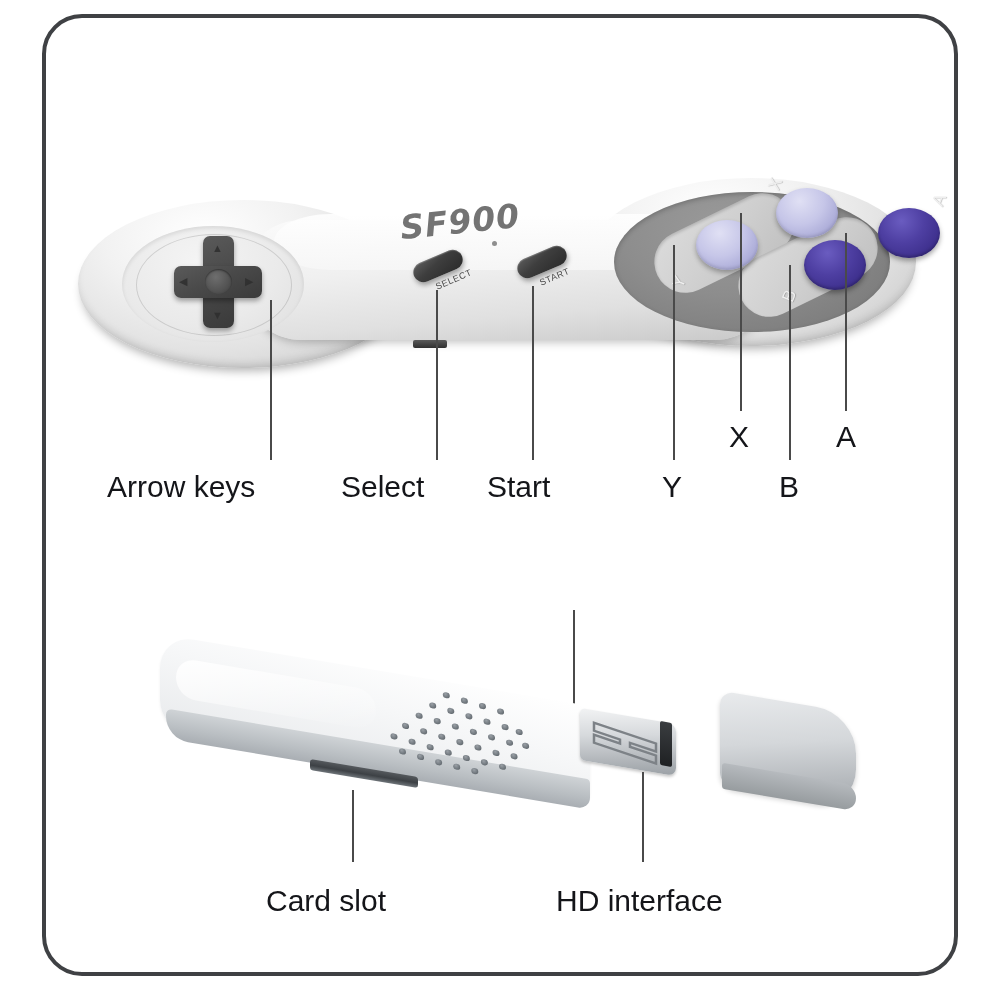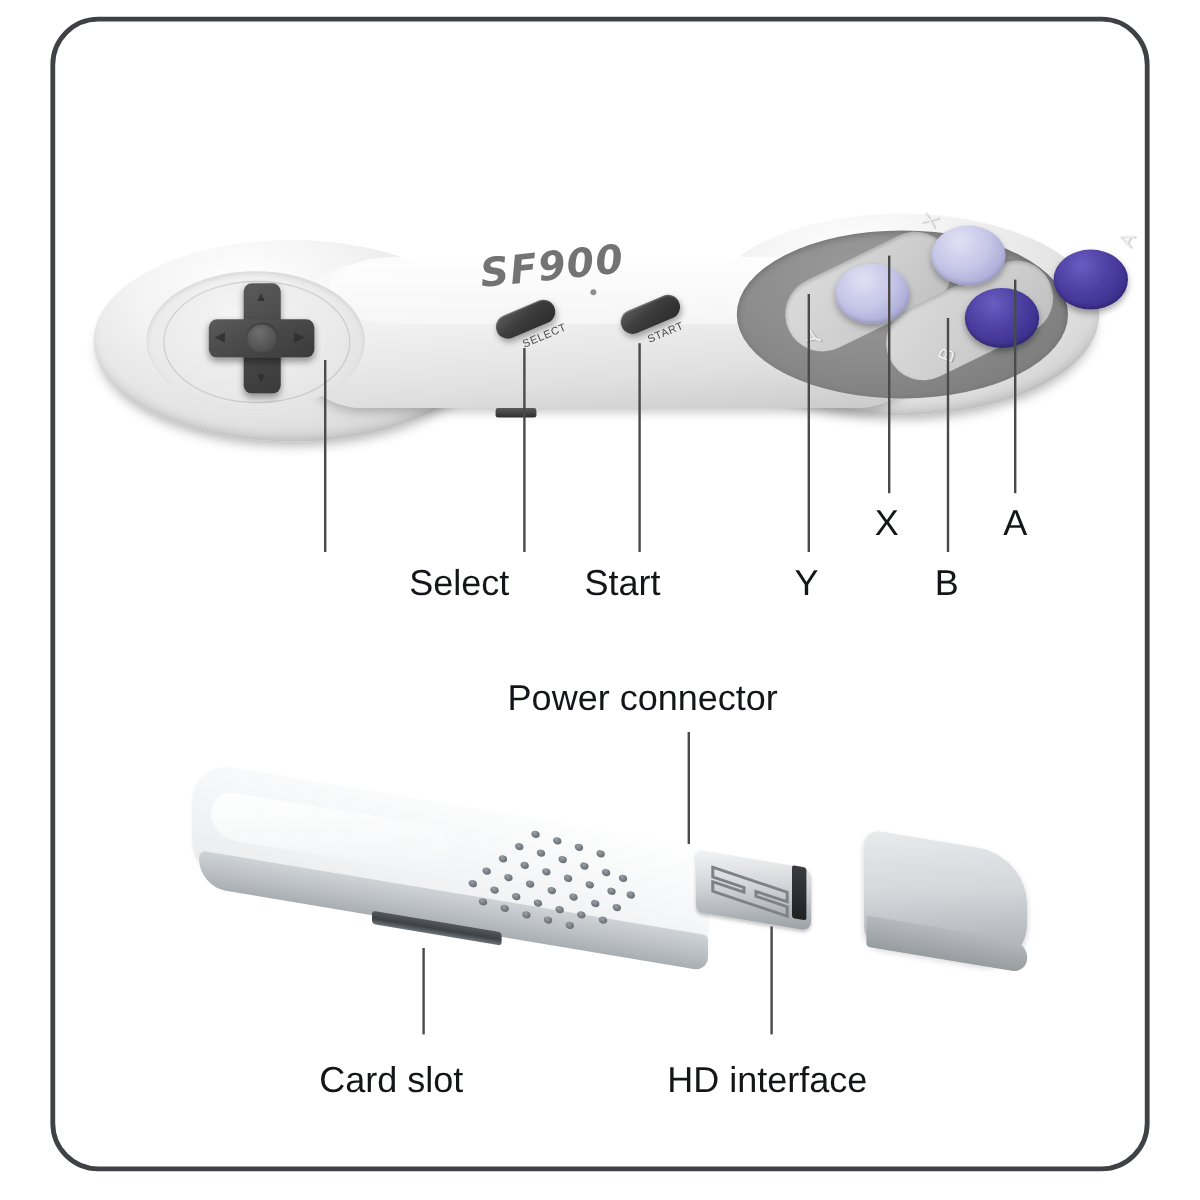--- a/index.html
+++ b/index.html
@@ -259,6 +259,7 @@
   <div class="lead" style="left:789px;top:265px;height:195px;"></div>
   <div class="lead" style="left:845px;top:233px;height:178px;"></div>
 
+  <div class="lbl" style="left:107px;top:470px;">Arrow keys</div>
   <div class="lbl" style="left:341px;top:470px;">Select</div>
   <div class="lbl" style="left:487px;top:470px;">Start</div>
   <div class="lbl" style="left:662px;top:470px;">Y</div>

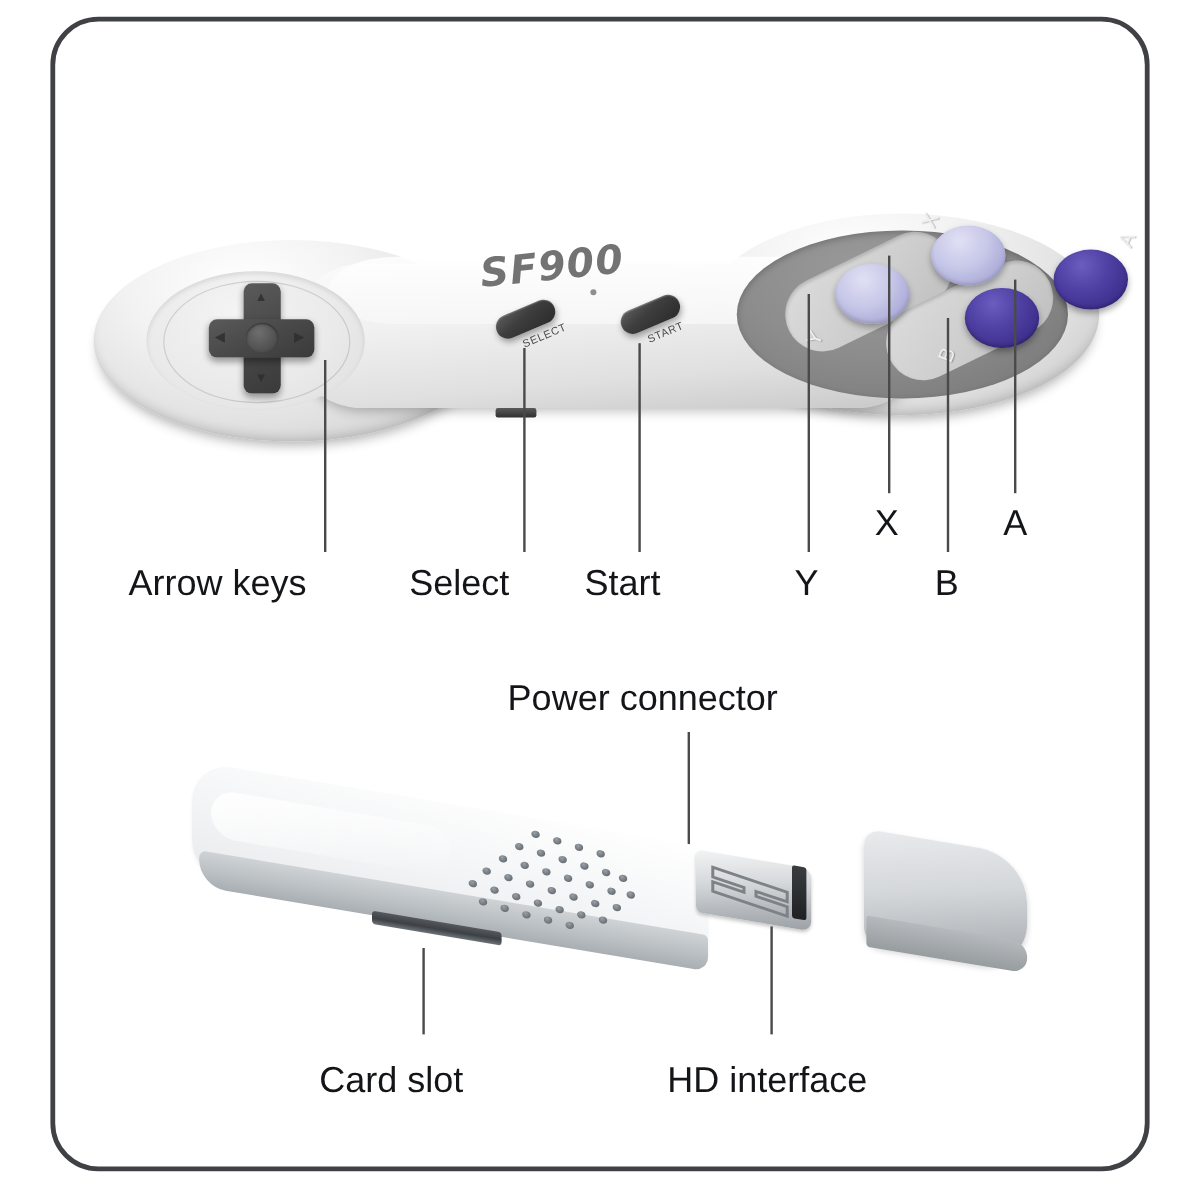--- a/index.html
+++ b/index.html
@@ -267,7 +267,6 @@
   <div class="lbl" style="left:779px;top:470px;">B</div>
   <div class="lbl" style="left:836px;top:420px;">A</div>
 
-  <div class="lbl" style="left:423px;top:566px;">Power connector</div>
   <div class="lead" style="left:573px;top:610px;height:110px;"></div>
 
   <div class="stick">

